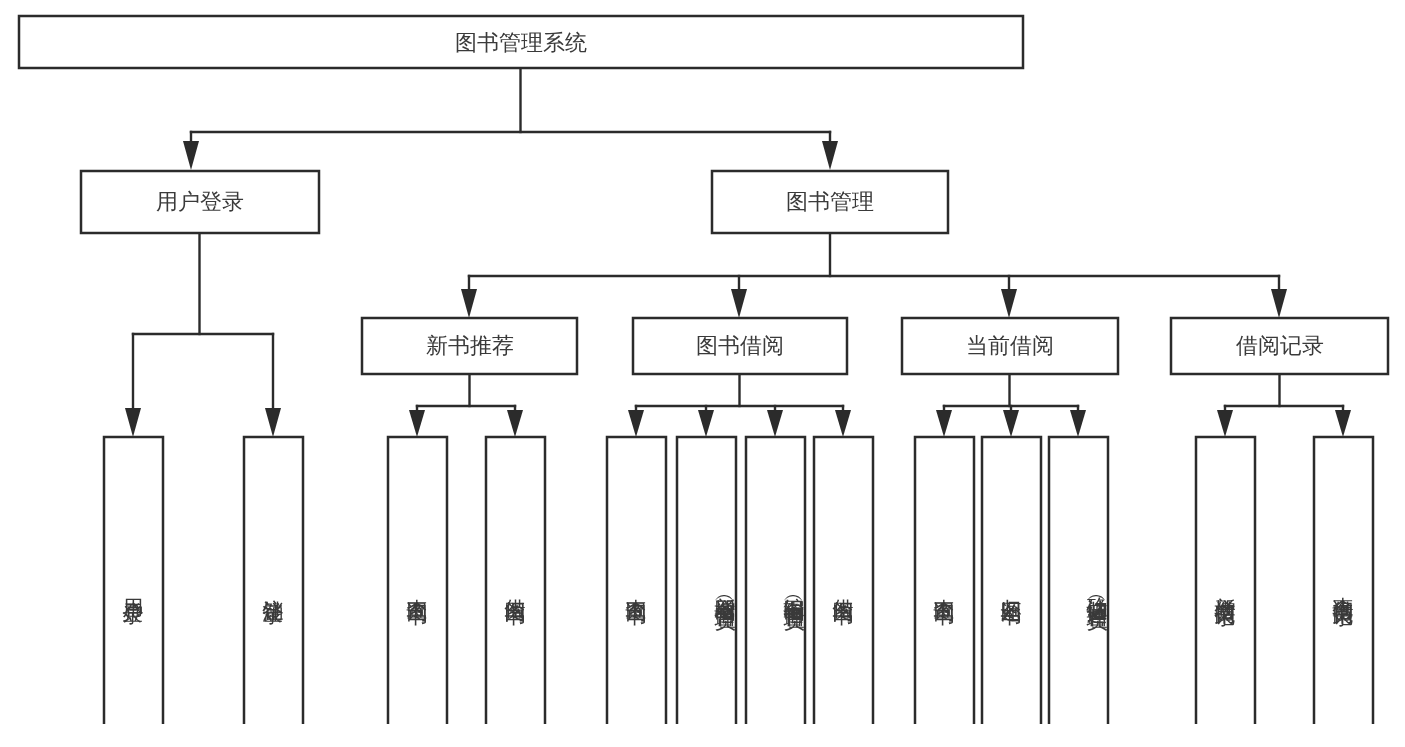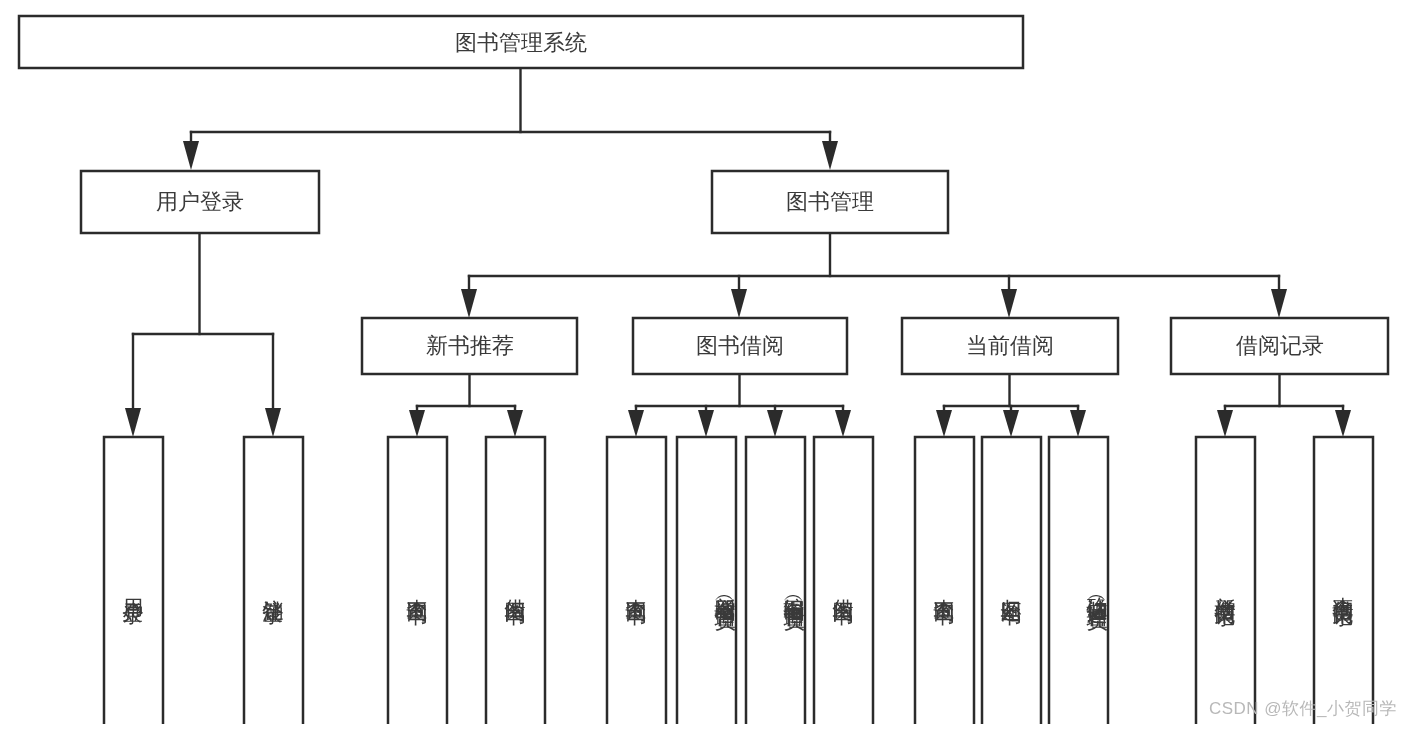--- a/index.html
+++ b/index.html
@@ -219,7 +219,6 @@
   <div class="leaf-label" style="left:1196px; top:437px; width:59px; height:297px;">新增借阅记录</div>
   <div class="leaf-label" style="left:1314px; top:437px; width:59px; height:297px;">查询借阅记录</div>
 
-  <div class="watermark">CSDN @软件_小贺同学</div>
 
 </div>
 

